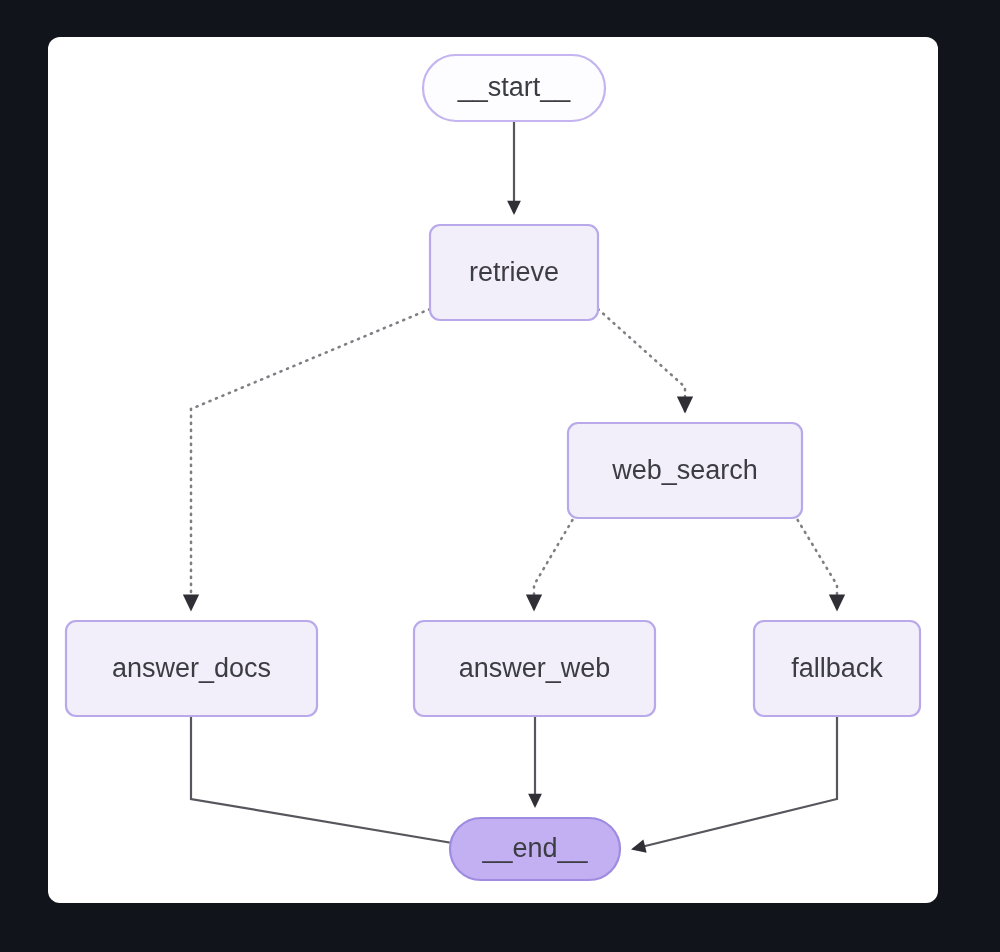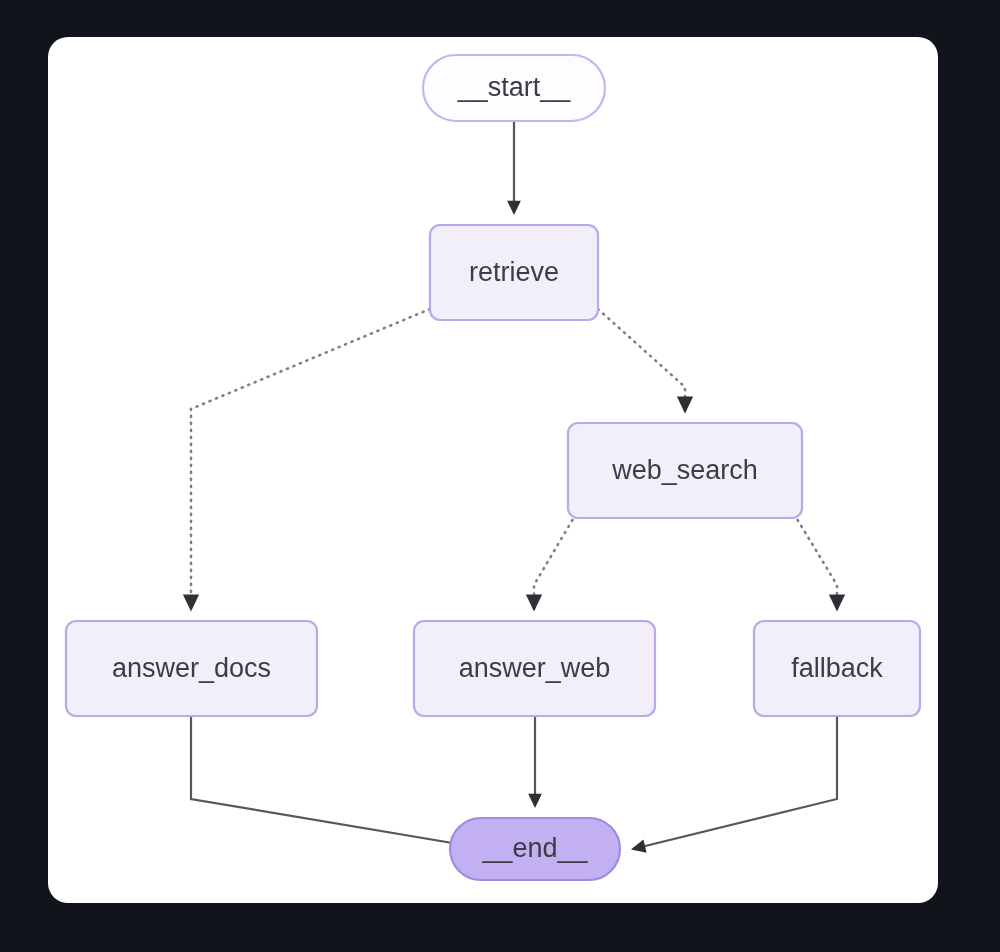--- a/index.html
+++ b/index.html
@@ -27,7 +27,7 @@
     width: 890px;
     height: 866px;
     background: #ffffff;
-    border-radius: 20px;
+    border-radius: 12px;
     overflow: hidden;
   }
   #graph-svg {

